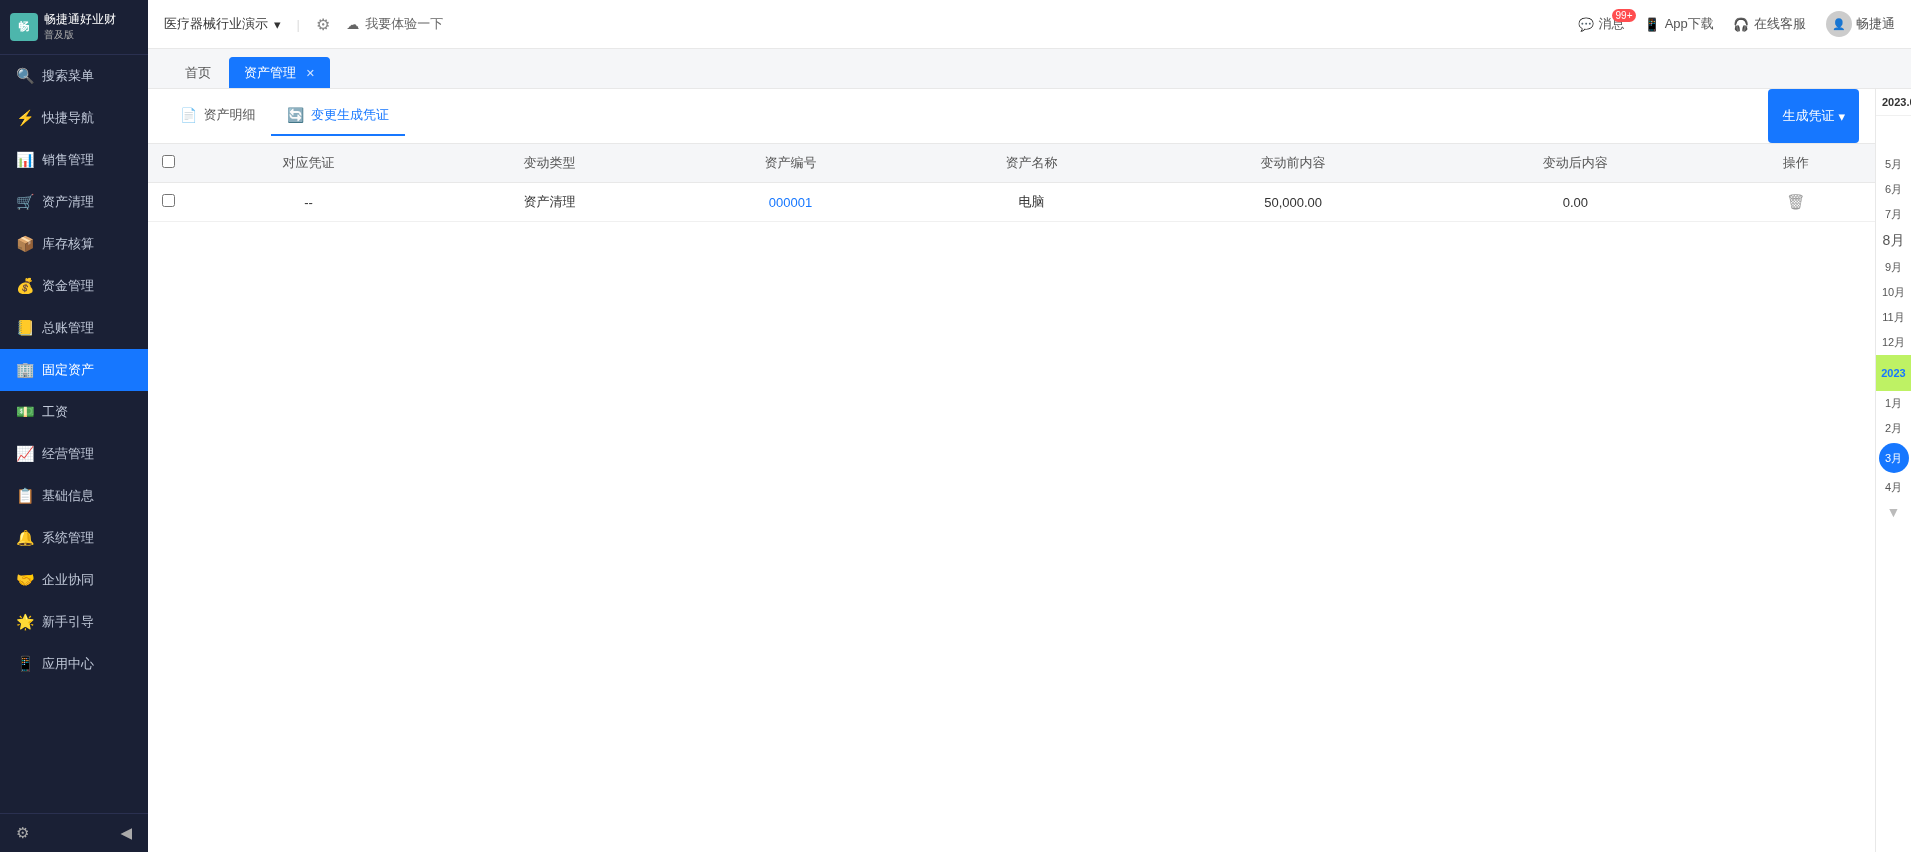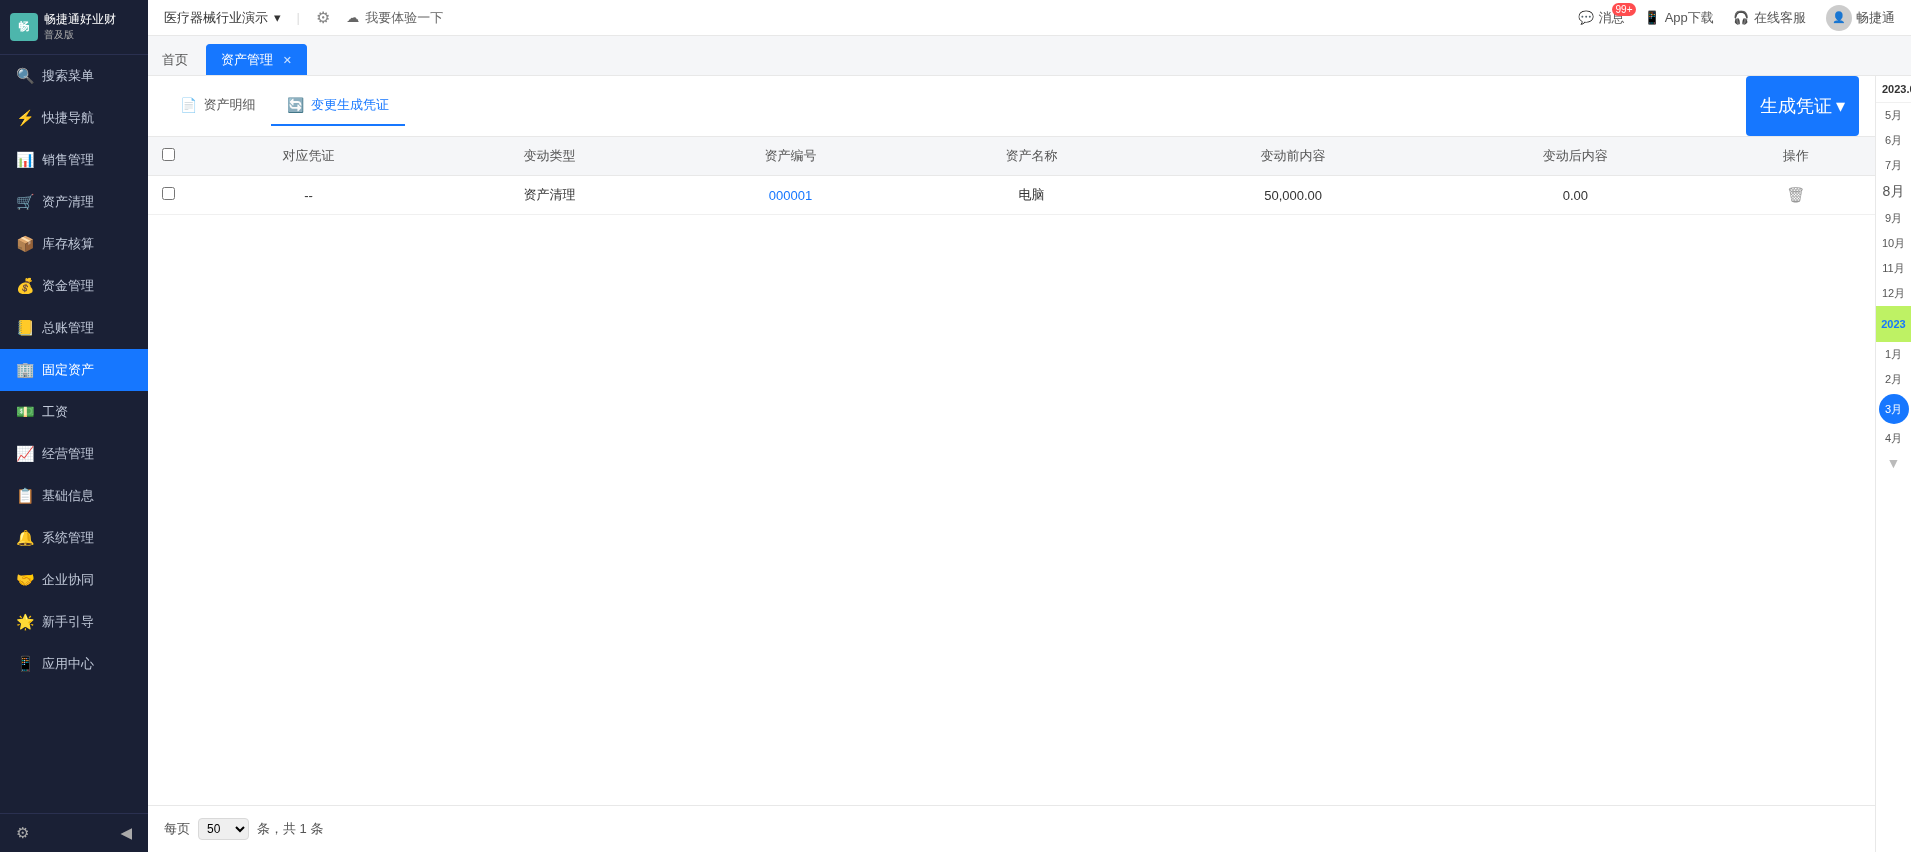--- a/index.html
+++ b/index.html
@@ -65,7 +65,7 @@
       background: #fff;
       border-bottom: 1px solid #e8e8e8;
       padding: 0 16px;
-      height: 36px;
+      height: 49px;
       display: flex;
       align-items: center;
       gap: 16px;

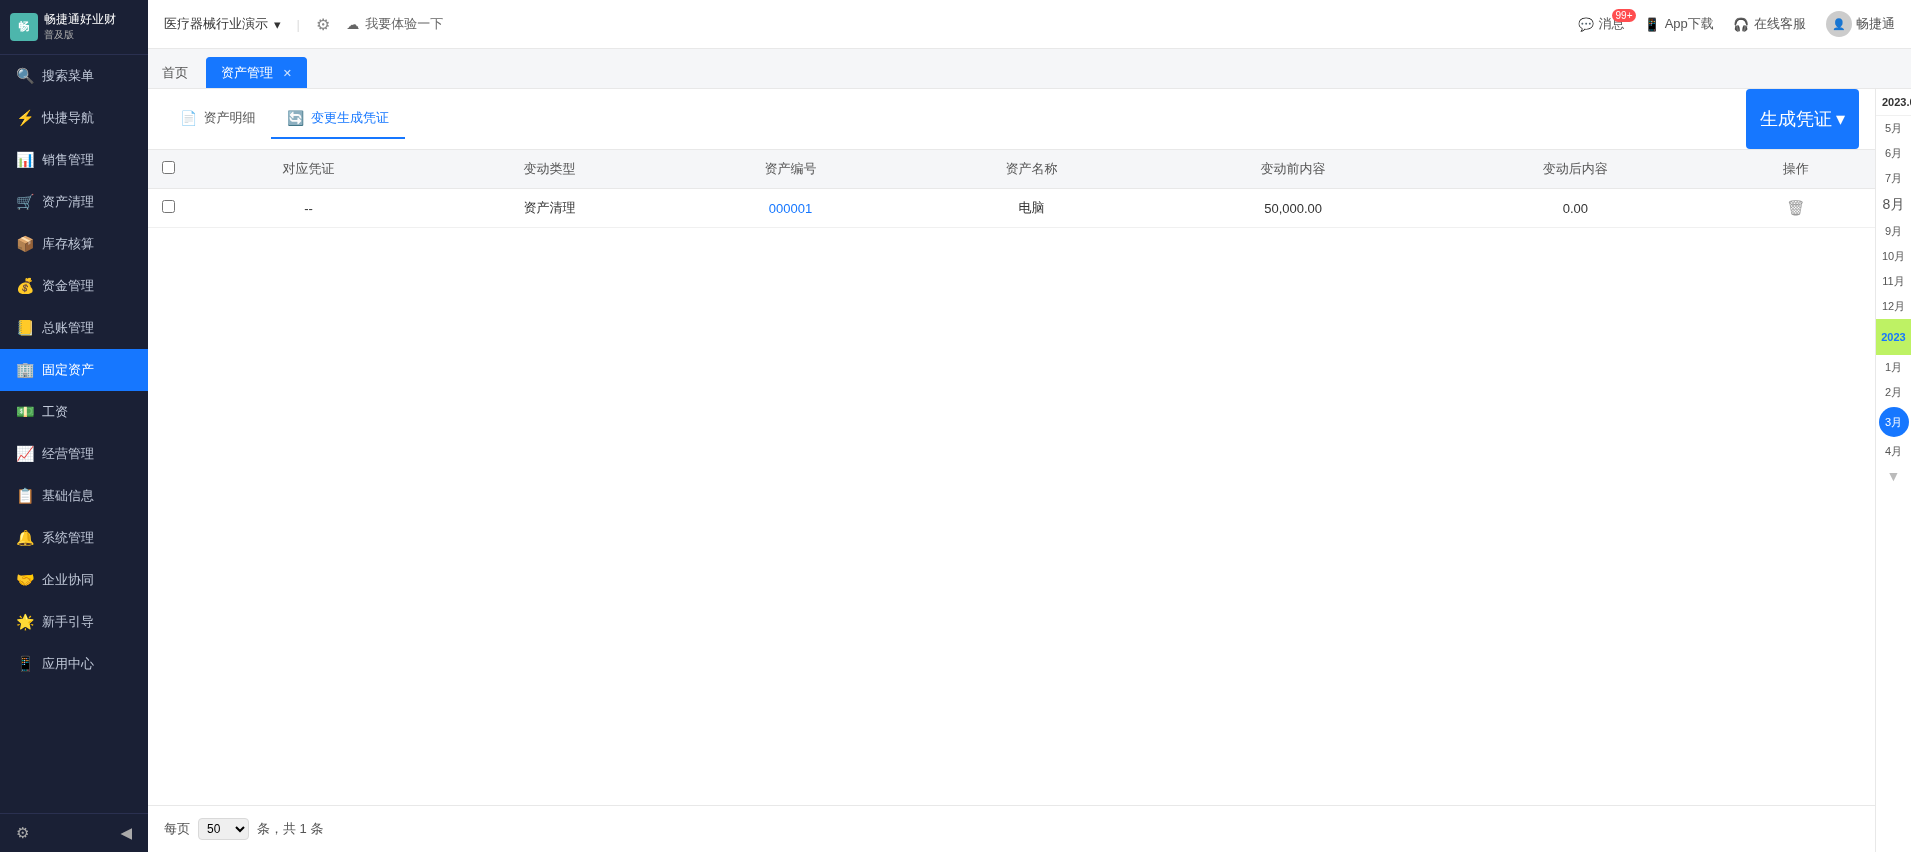--- a/index.html
+++ b/index.html
@@ -111,7 +111,7 @@
     .tab-bar {
       background: #f5f6f8;
       border-bottom: 1px solid #e8e8e8;
-      padding: 8px 0 0;
+      padding: 8px 23px 0;
       display: flex; align-items: flex-end; gap: 4px;
       flex-shrink: 0;
     }

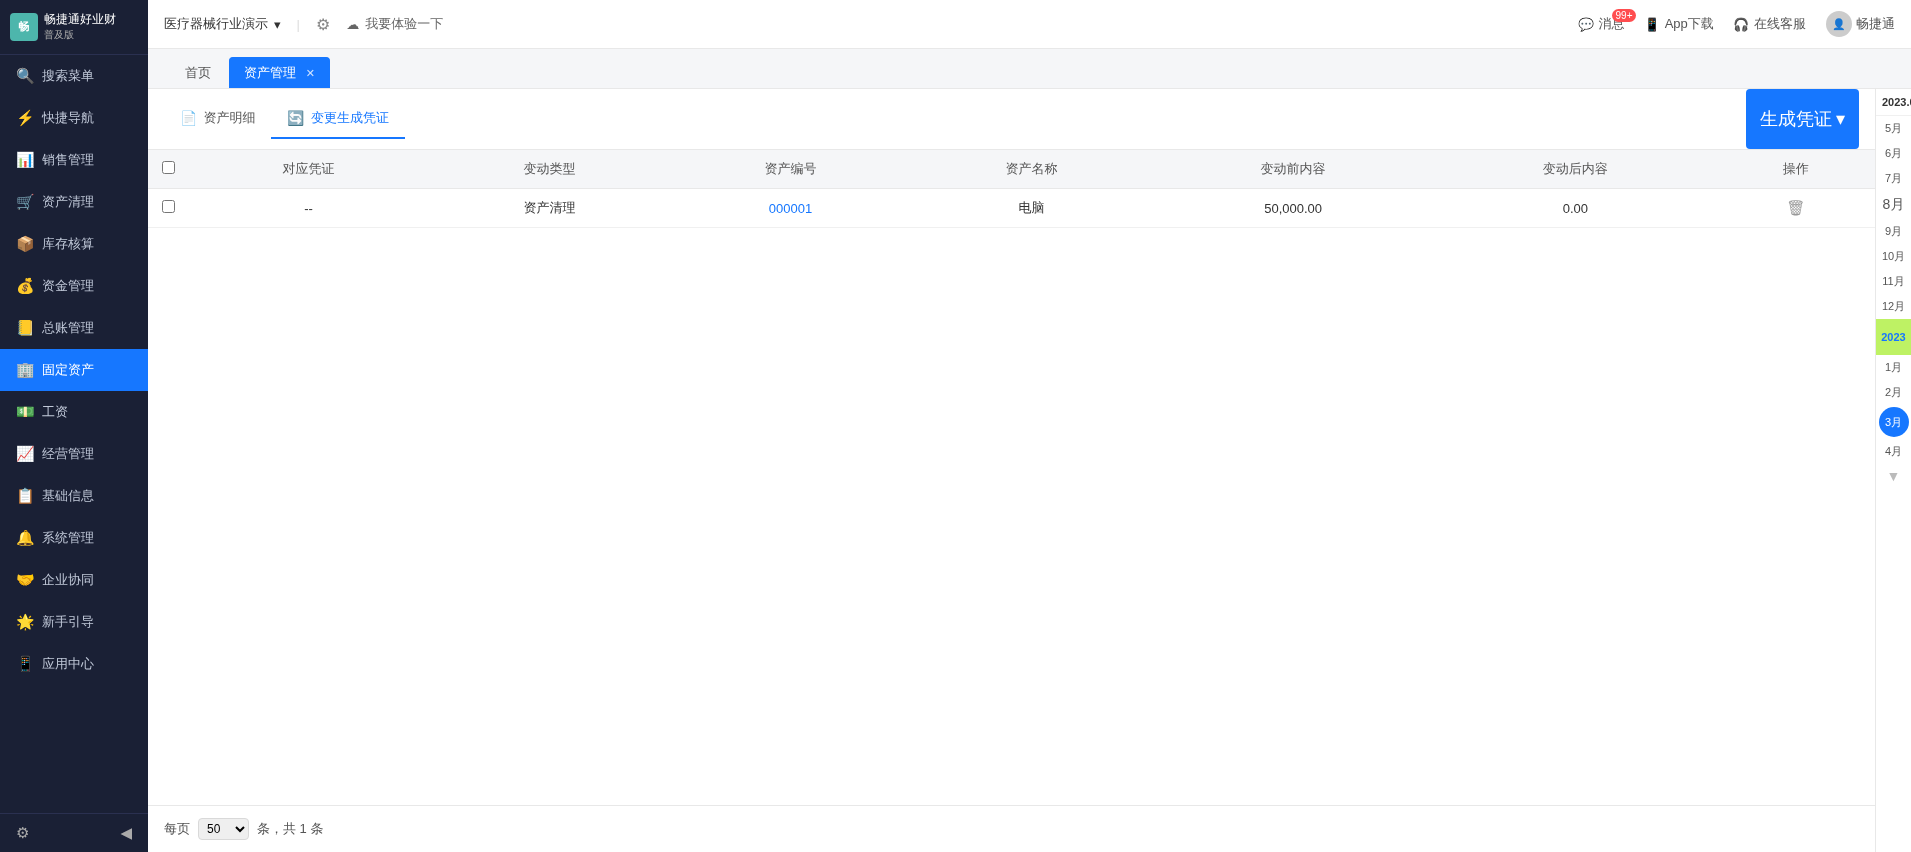--- a/index.html
+++ b/index.html
@@ -165,7 +165,7 @@
       border: none;
       border-radius: 4px;
       padding: 18px 14px;
-      font-size: 18px;
+      font-size: 13px;
       cursor: pointer;
       display: flex; align-items: center; gap: 4px;
     }

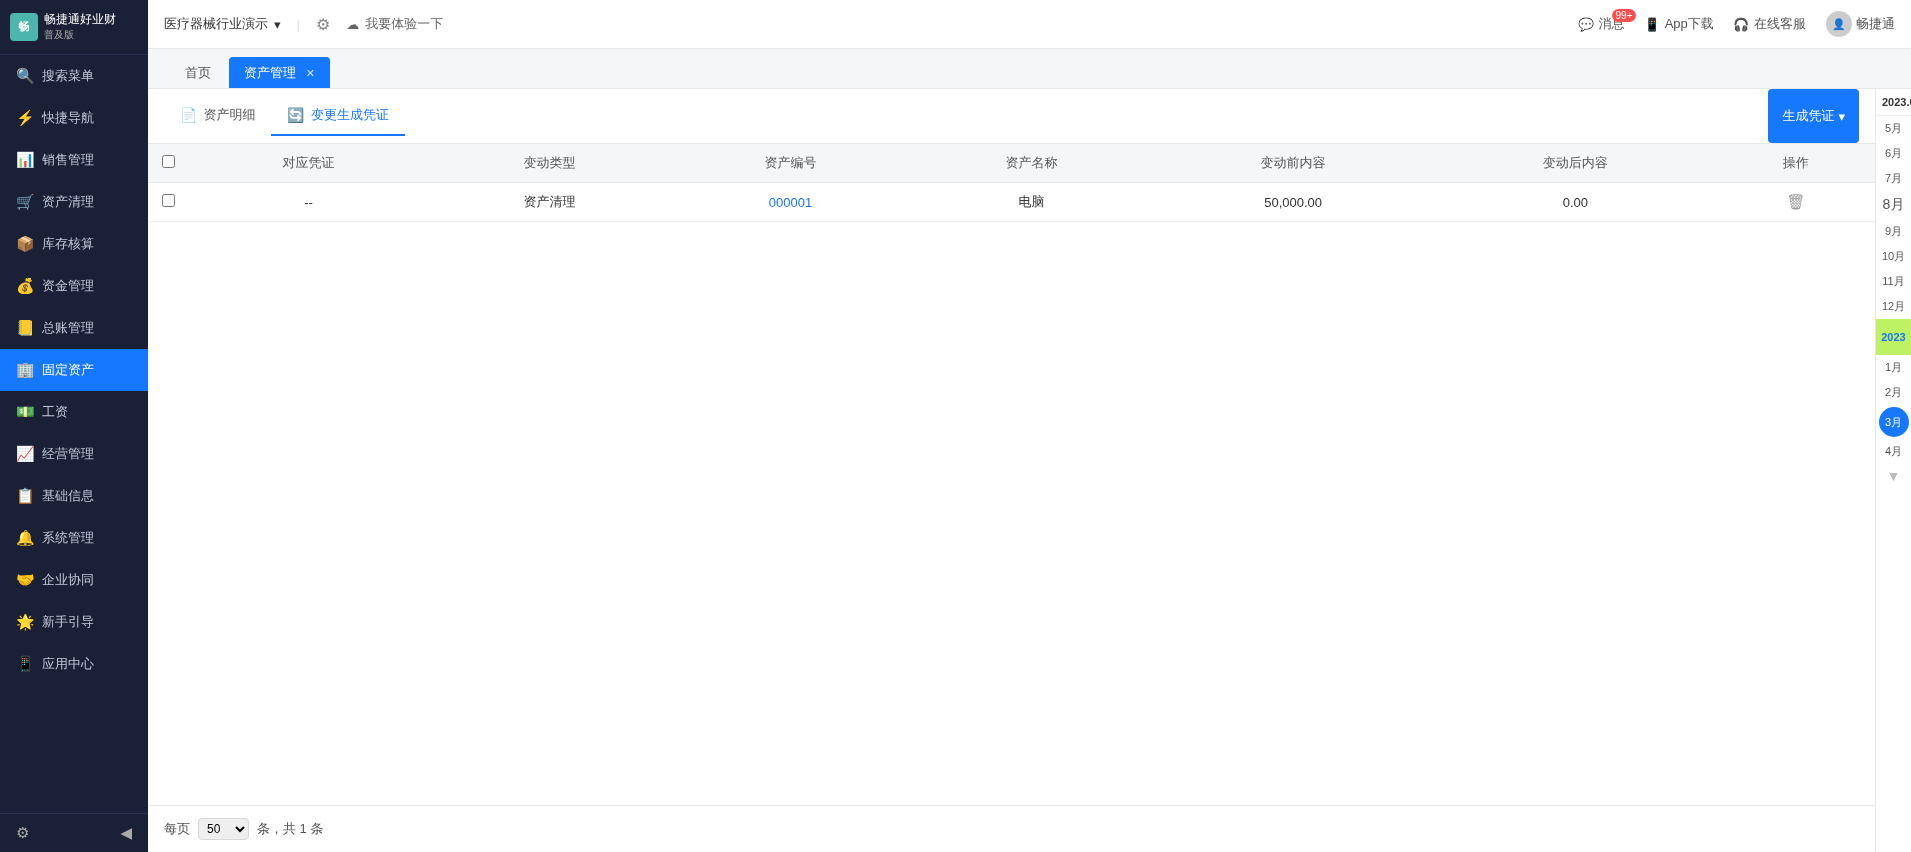--- a/index.html
+++ b/index.html
@@ -441,7 +441,7 @@
           <span style="cursor:pointer; color:#888; font-size:12px;">⛶</span>
         </div>
       </div>
-      <div style="flex:1; overflow-y:auto;">
+      <div style="flex:1; overflow-y:auto;margin-top:36px;">
         <div style="padding:5px 4px; text-align:center; font-size:11px; color:#555; cursor:pointer;">5月</div>
         <div style="padding:5px 4px; text-align:center; font-size:11px; color:#555; cursor:pointer;">6月</div>
         <div style="padding:5px 4px; text-align:center; font-size:11px; color:#555; cursor:pointer;">7月</div>

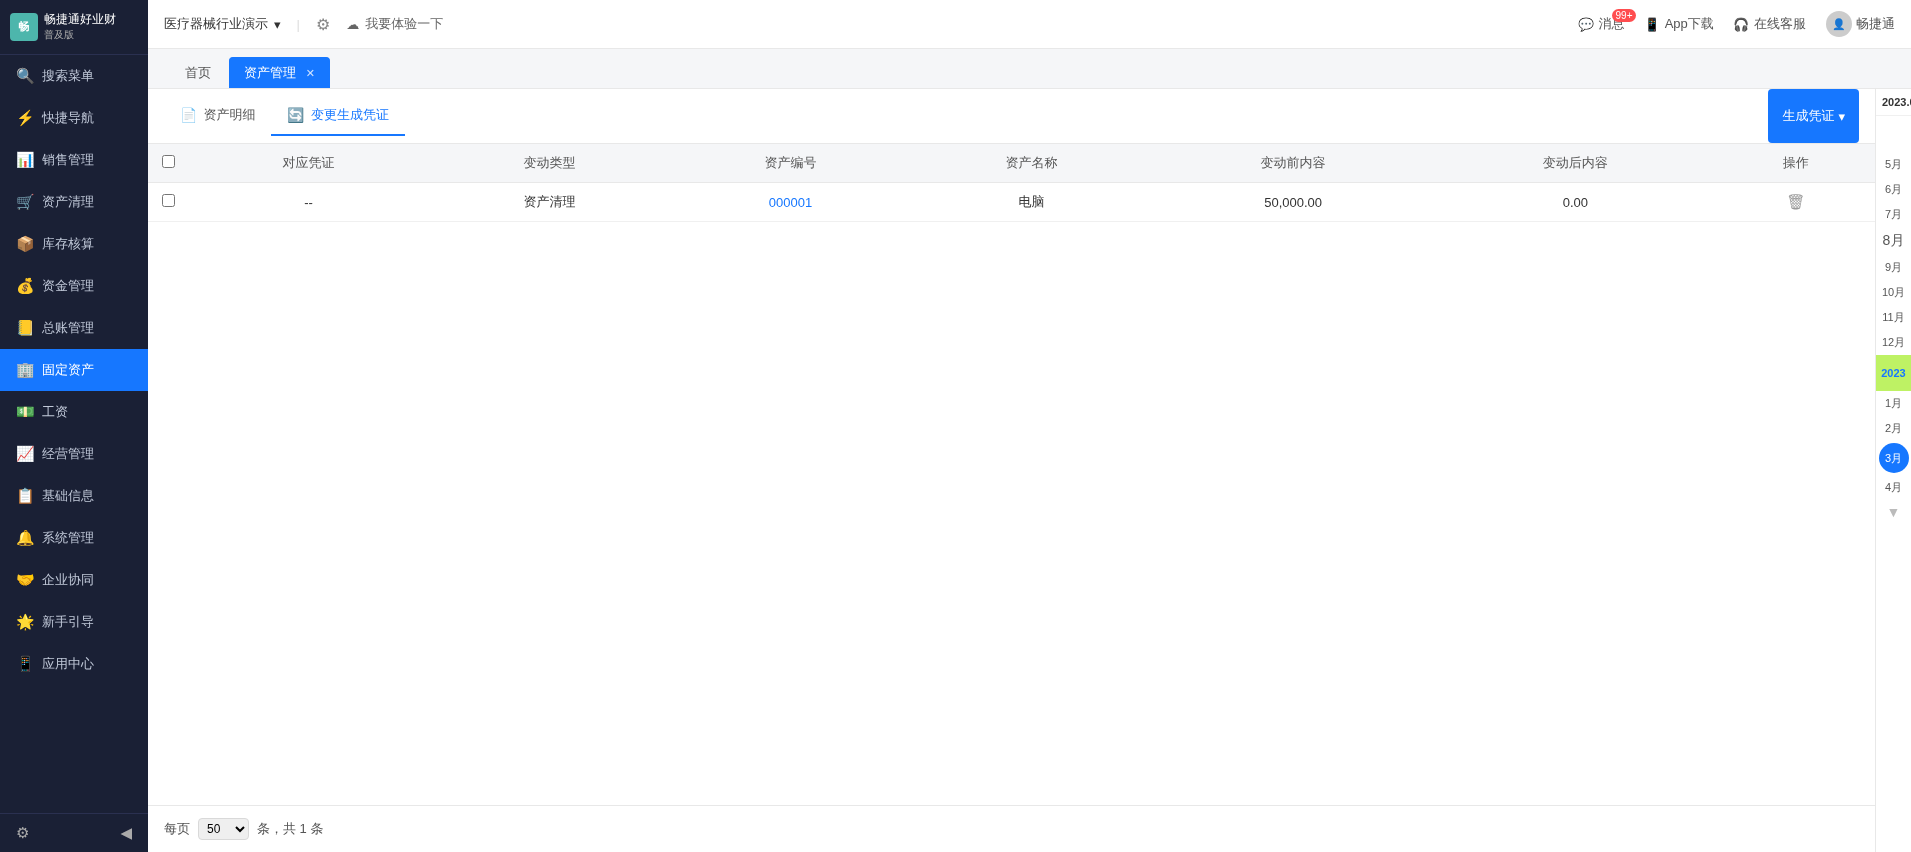--- a/index.html
+++ b/index.html
@@ -420,16 +420,6 @@
           </table>
         </div>
 
-        <div class="pagination">
-          <span>每页</span>
-          <select class="page-select">
-            <option>50</option>
-            <option>10</option>
-            <option>20</option>
-            <option>100</option>
-          </select>
-          <span>条，共 1 条</span>
-        </div>
       </div>
     </div>
 

